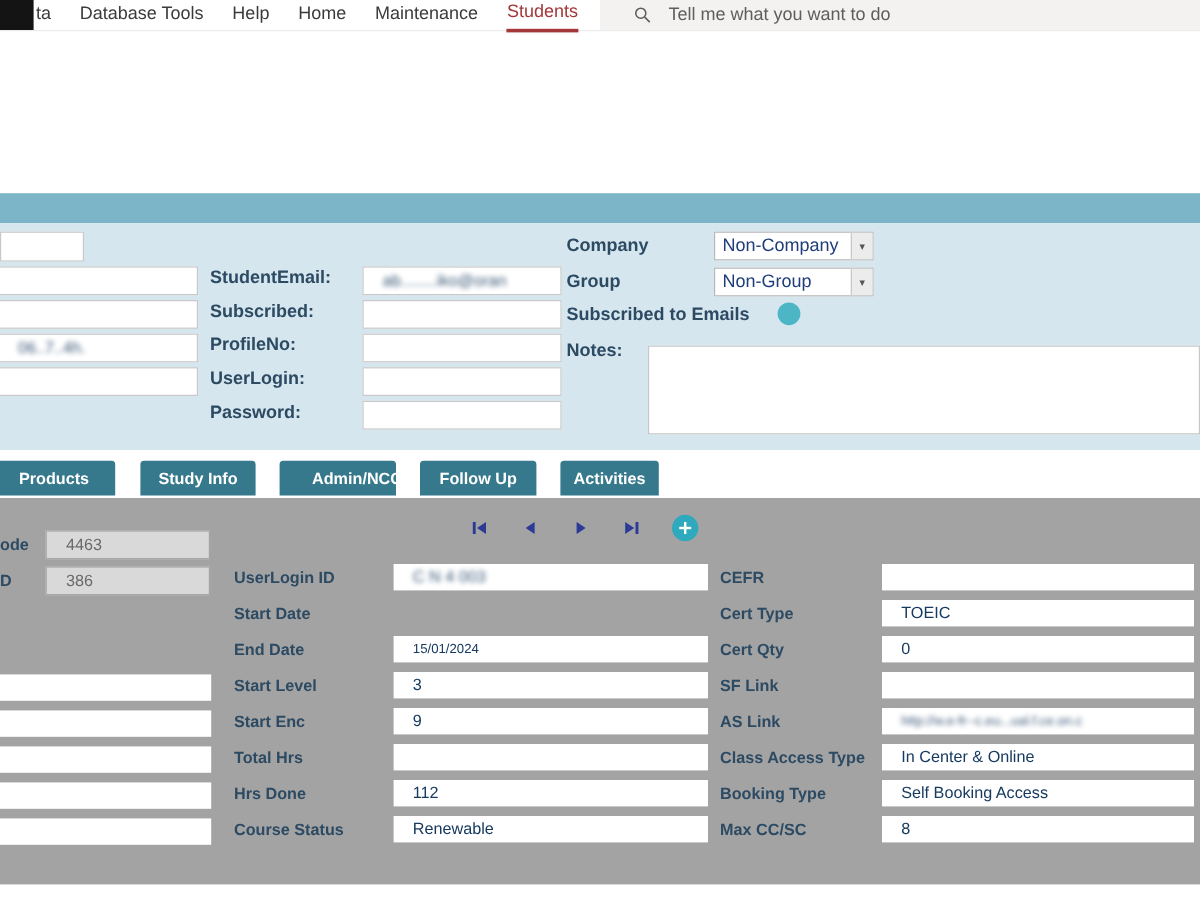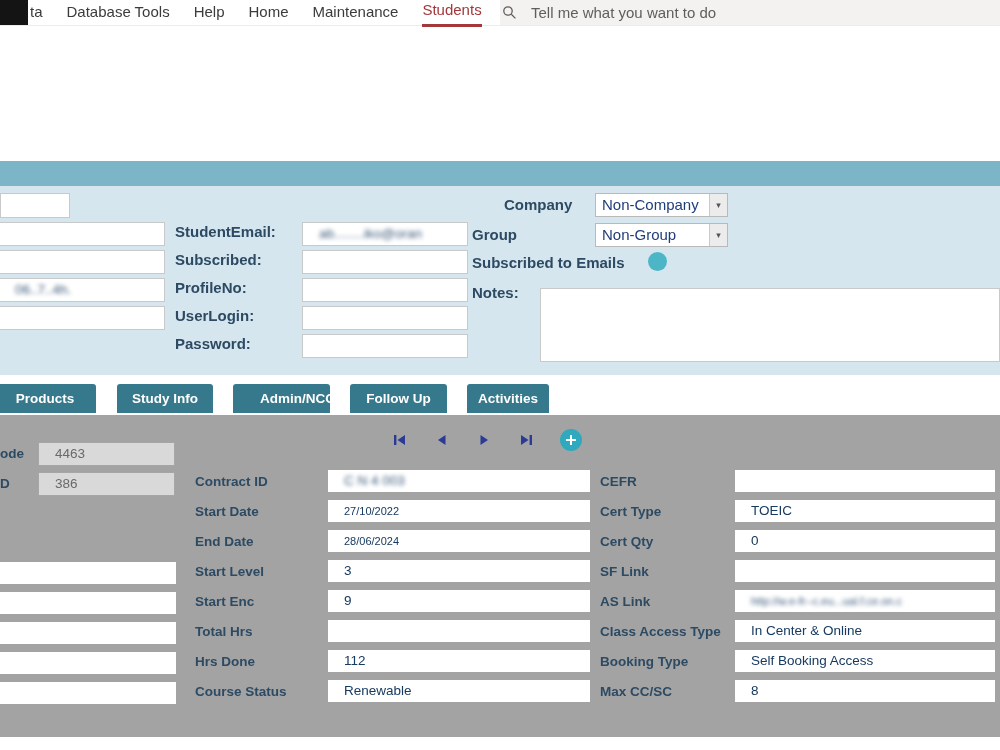--- a/index.html
+++ b/index.html
@@ -12,7 +12,7 @@
   .rtabs  { position:absolute; left:30px; top:0; height:25px; display:flex; column-gap:24px; align-items:center; font-size:15px; color:#3b3b3b; }
   .rtab   { height:25px; line-height:24px; cursor:default; white-space:nowrap; }
   .rtab.active { color:#a4373a; border-bottom:3px solid #a4373a; line-height:21px; }
-  .tellme { position:absolute; left:500px; top:0; width:500px; height:25px; background:#f3f2f1; display:flex; align-items:center; padding-left:2px; box-sizing:border-box; }
+  .tellme { position:absolute; left:500px; top:0; width:500px; height:25px; background:#f3f2f1; display:flex; align-items:center; padding-left:28px; box-sizing:border-box; }
   .sicon  { display:flex; margin-right:12px; }
   .tellme-input { border:none; outline:none; background:transparent; font-family:"Liberation Sans",sans-serif; font-size:15px; color:#605e5c; width:300px; }
   .tellme-input::placeholder { color:#605e5c; opacity:1; }

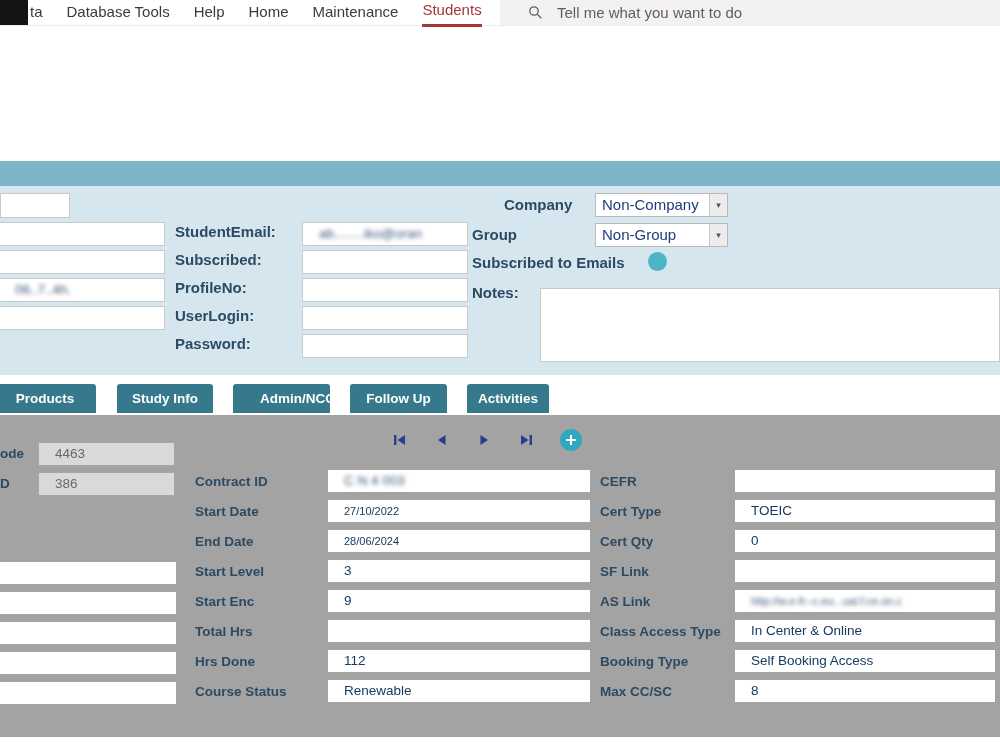--- a/index.html
+++ b/index.html
@@ -99,7 +99,7 @@
     <div class="inp bordered" style="left:302px;top:120px;width:164px;"><span></span></div>
     <div class="inp bordered" style="left:302px;top:148px;width:164px;"><span></span></div>
 
-    <div class="lbl big" style="left:472px;top:10px;margin-left:32px;">Company</div>
+    <div class="lbl big" style="left:472px;top:10px;">Company</div>
     <div class="dd" style="left:595px;top:7px;">
       <span class="txt">Non-Company</span>
       <span class="btn">▾</span>

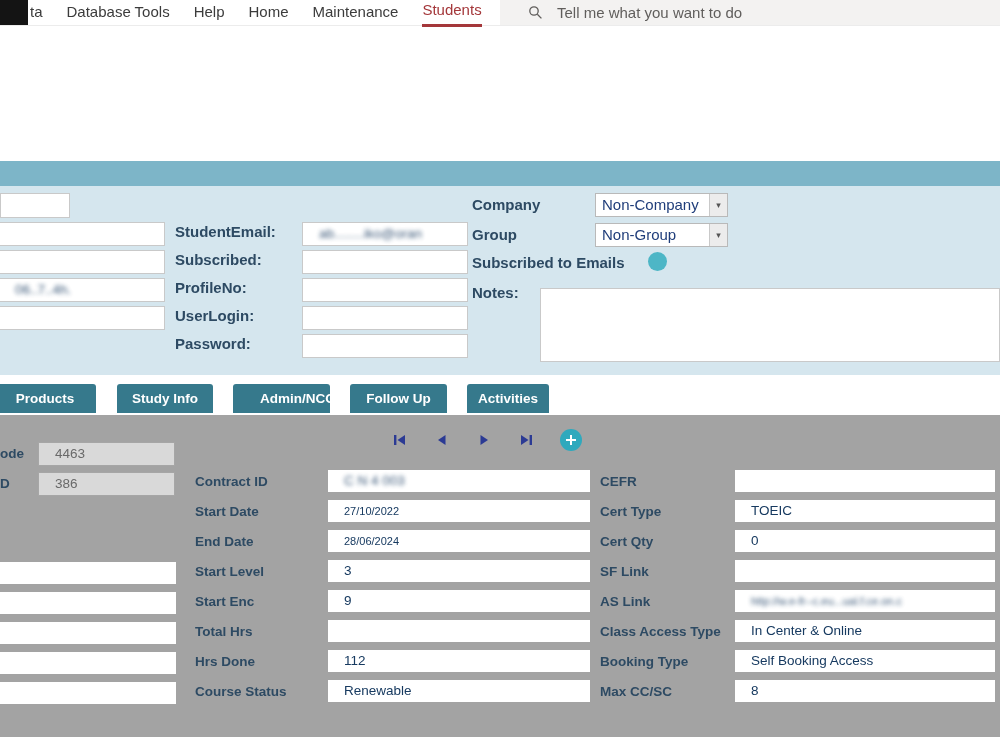--- a/index.html
+++ b/index.html
@@ -170,7 +170,7 @@
     <div class="inp" style="left:-2px;top:237px;width:178px;"><span></span></div>
     <div class="inp" style="left:-2px;top:267px;width:178px;"><span></span></div>
 
-    <div class="lbl sm" style="left:195px;top:59px;">Contract ID</div>
+    <div class="lbl sm" style="left:195px;top:59px;">UserLogin ID</div>
     <div class="inp" style="left:328px;top:55px;width:262px;"><span class="redacted">C N 4  003</span></div>
 
     <div class="lbl sm" style="left:195px;top:89px;">Start Date</div>

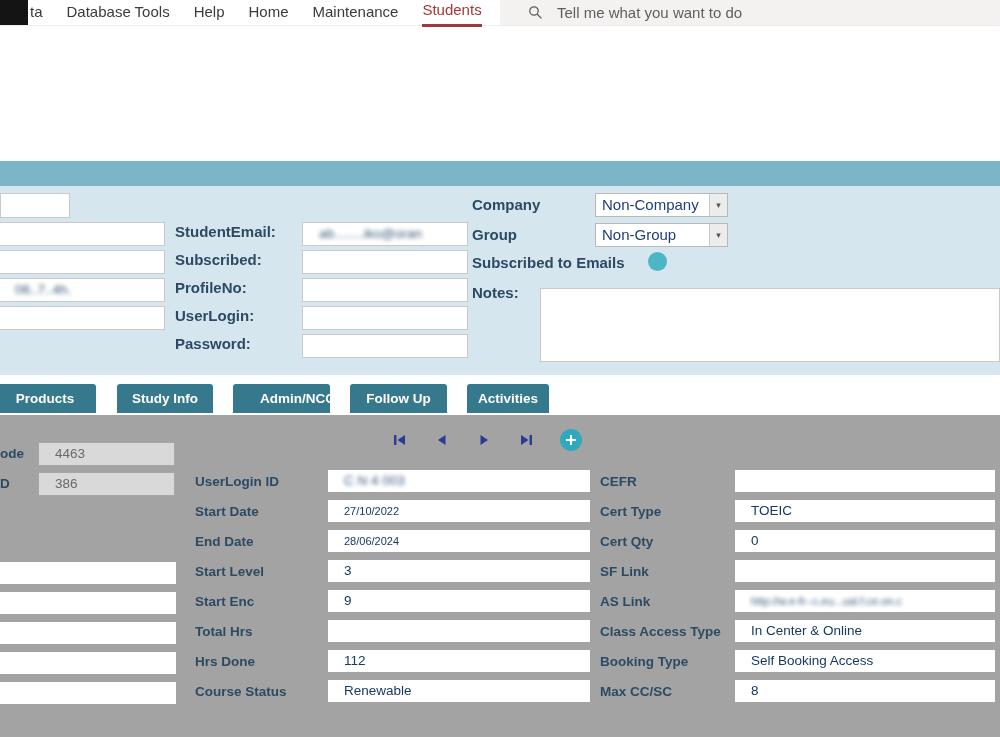--- a/index.html
+++ b/index.html
@@ -174,7 +174,6 @@
     <div class="inp" style="left:328px;top:55px;width:262px;"><span class="redacted">C N 4  003</span></div>
 
     <div class="lbl sm" style="left:195px;top:89px;">Start Date</div>
-    <div class="inp tiny" style="left:328px;top:85px;width:262px;"><span>27/10/2022</span></div>
 
     <div class="lbl sm" style="left:195px;top:119px;">End Date</div>
     <div class="inp tiny" style="left:328px;top:115px;width:262px;"><span>28/06/2024</span></div>

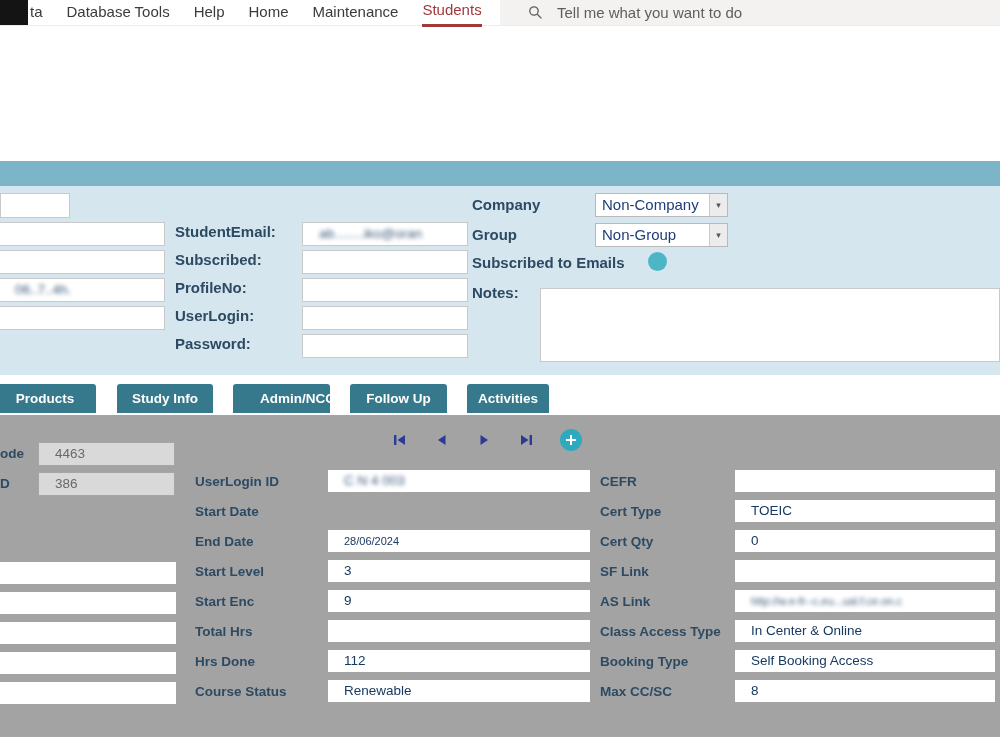--- a/index.html
+++ b/index.html
@@ -176,7 +176,7 @@
     <div class="lbl sm" style="left:195px;top:89px;">Start Date</div>
 
     <div class="lbl sm" style="left:195px;top:119px;">End Date</div>
-    <div class="inp tiny" style="left:328px;top:115px;width:262px;"><span>28/06/2024</span></div>
+    <div class="inp tiny" style="left:328px;top:115px;width:262px;"><span>15/01/2024</span></div>
 
     <div class="lbl sm" style="left:195px;top:149px;">Start Level</div>
     <div class="inp" style="left:328px;top:145px;width:262px;"><span>3</span></div>

